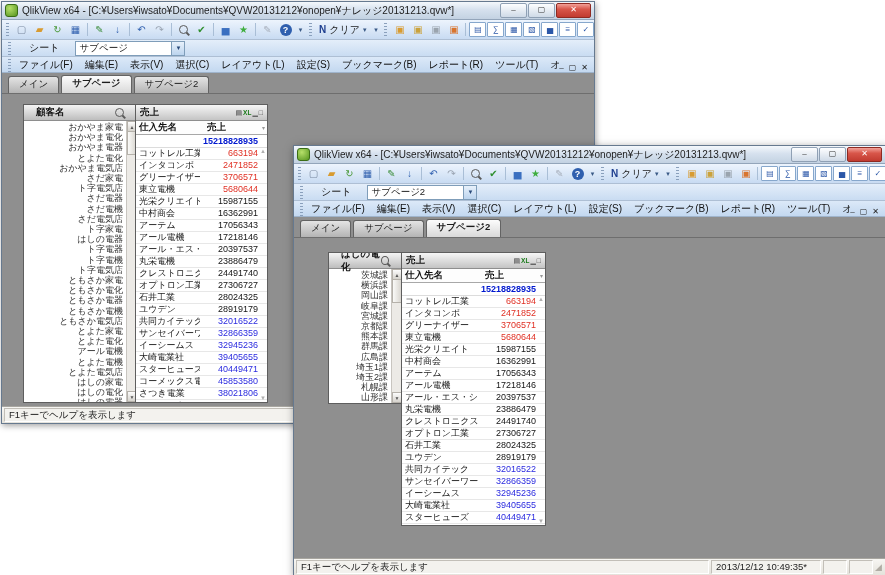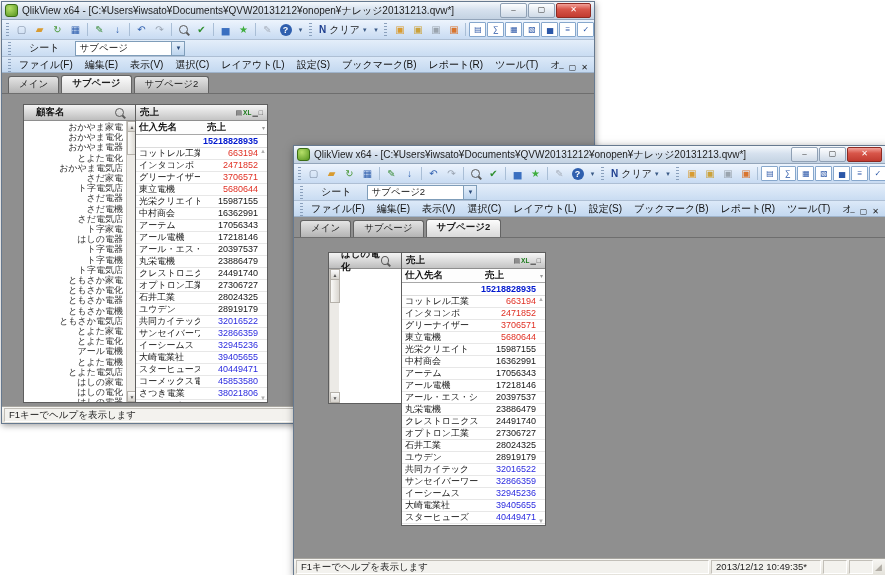--- a/index.html
+++ b/index.html
@@ -469,6 +469,21 @@
         <span class="mag"></span>
       </div>
       <div class="lb-body">
+        <div class="lb-items">
+            <div class="lb-item">茨城課</div>
+            <div class="lb-item">横浜課</div>
+            <div class="lb-item">岡山課</div>
+            <div class="lb-item">岐阜課</div>
+            <div class="lb-item">宮城課</div>
+            <div class="lb-item">京都課</div>
+            <div class="lb-item">熊本課</div>
+            <div class="lb-item">群馬課</div>
+            <div class="lb-item">広島課</div>
+            <div class="lb-item">埼玉1課</div>
+            <div class="lb-item">埼玉2課</div>
+            <div class="lb-item">札幌課</div>
+            <div class="lb-item">山形課</div>
+          </div>
         <div class="scrollbar">
           <span class="sb-btn up">▲</span>
           <span class="sb-thumb"></span>

